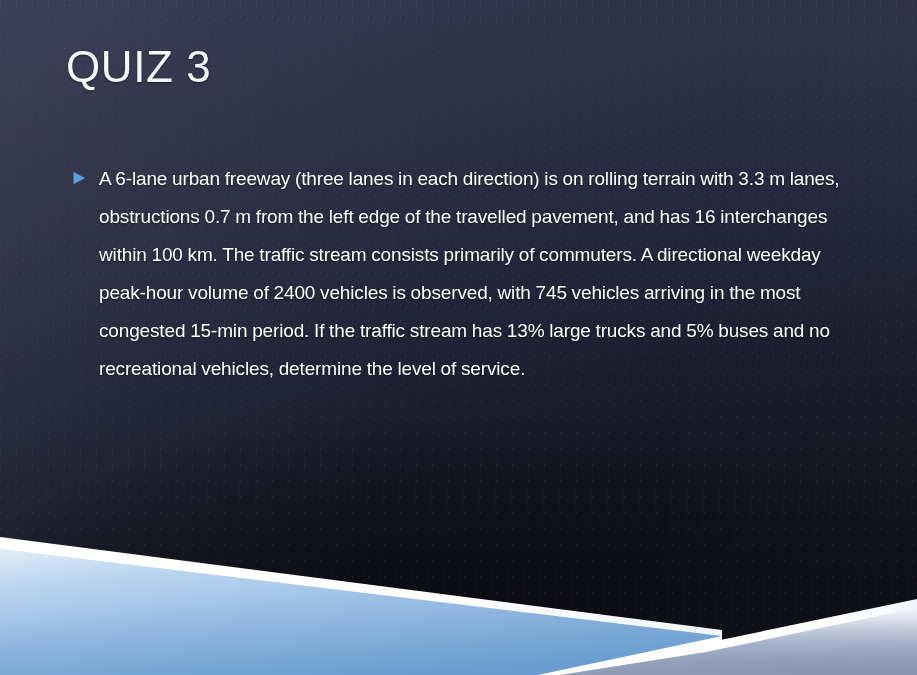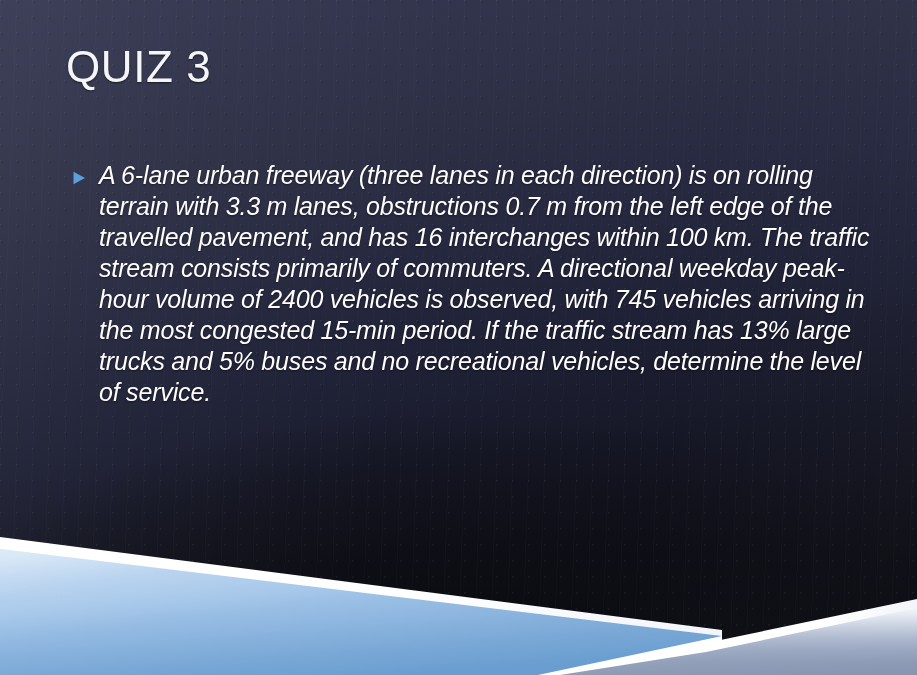--- a/index.html
+++ b/index.html
@@ -103,12 +103,11 @@
   .bullet-text {
     flex: 1 1 auto;
     color: #ffffff;
-    font-size: 25px;
-    line-height: 31px;
+    font-size: 19px;
+    line-height: 38px;
     letter-spacing: -0.15px;
     word-spacing: -0.3px;
     text-shadow: 0 1px 2px rgba(0,0,0,0.5);
-    font-style: italic;
   }
 
   

